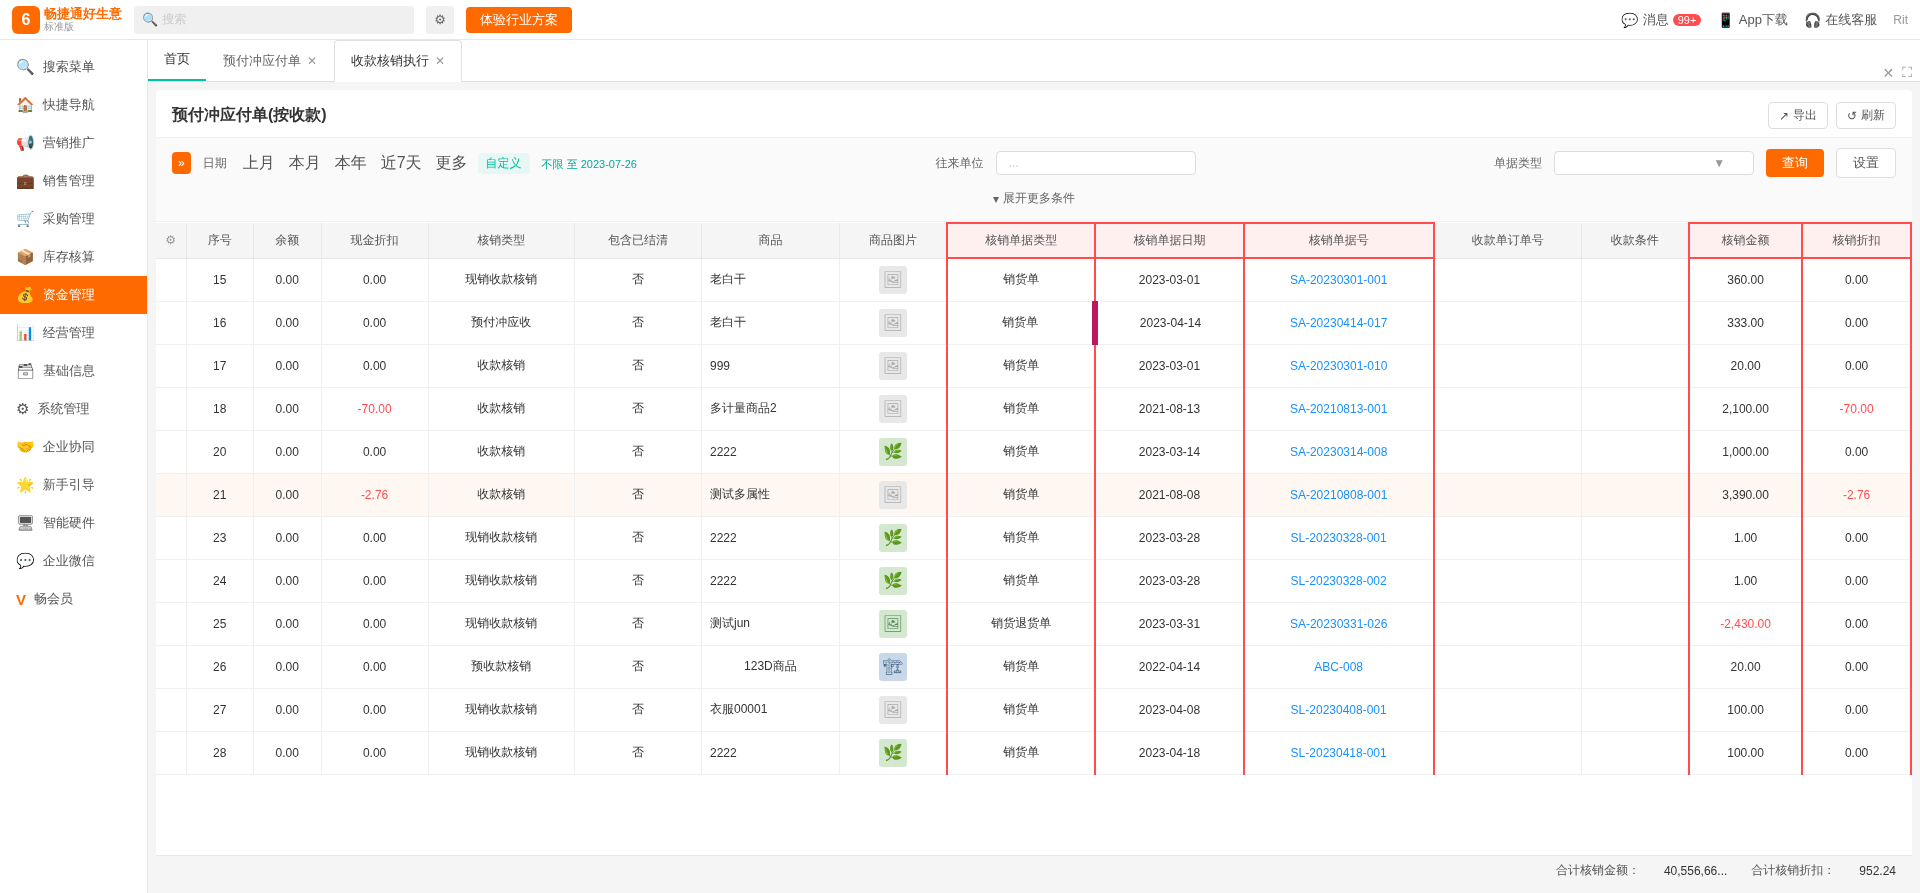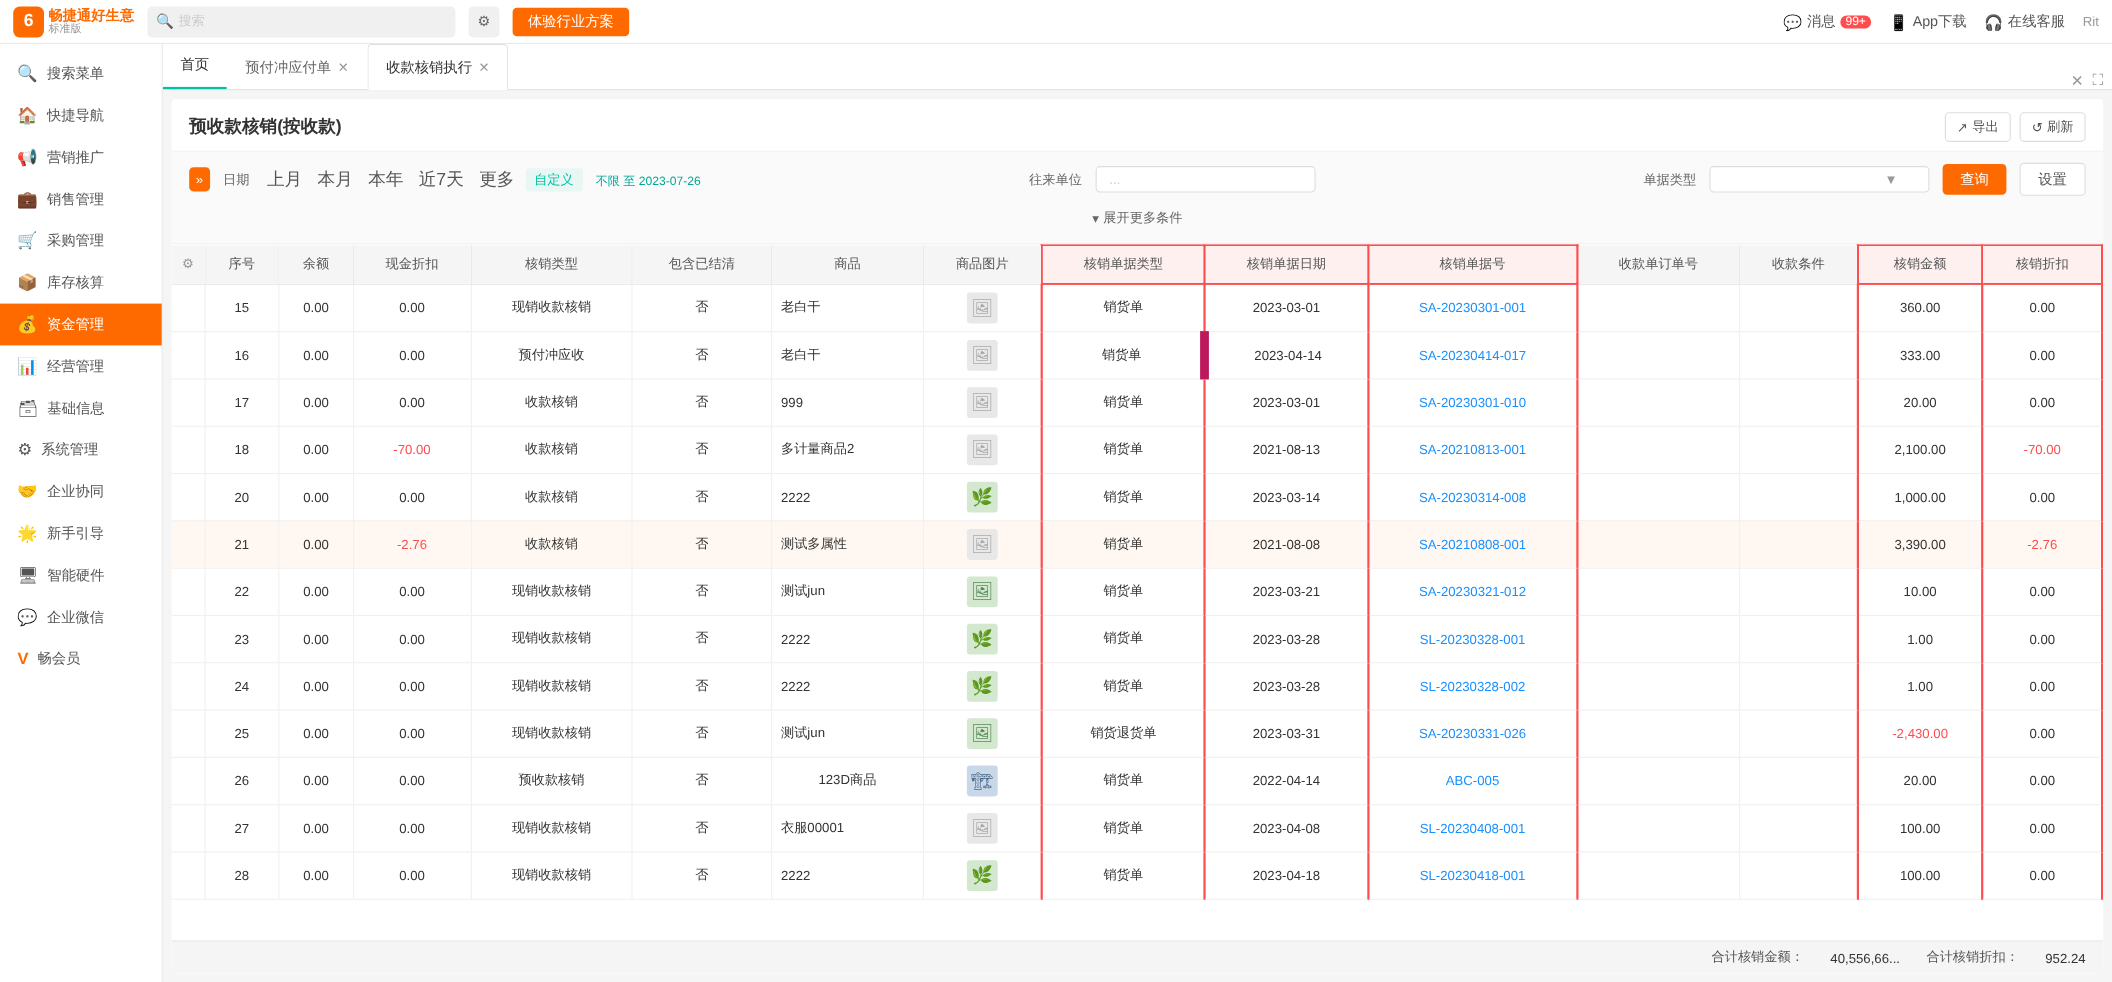--- a/index.html
+++ b/index.html
@@ -208,7 +208,7 @@
     <div class="page-content">
 
       <div class="page-header">
-        <h1 class="page-title">预收款核销(按收款)</h1>
+        <h1 class="page-title">预付冲应付单(按收款)</h1>
         <div class="page-header-actions">
           <button class="btn-export">
             <span>↗</span>

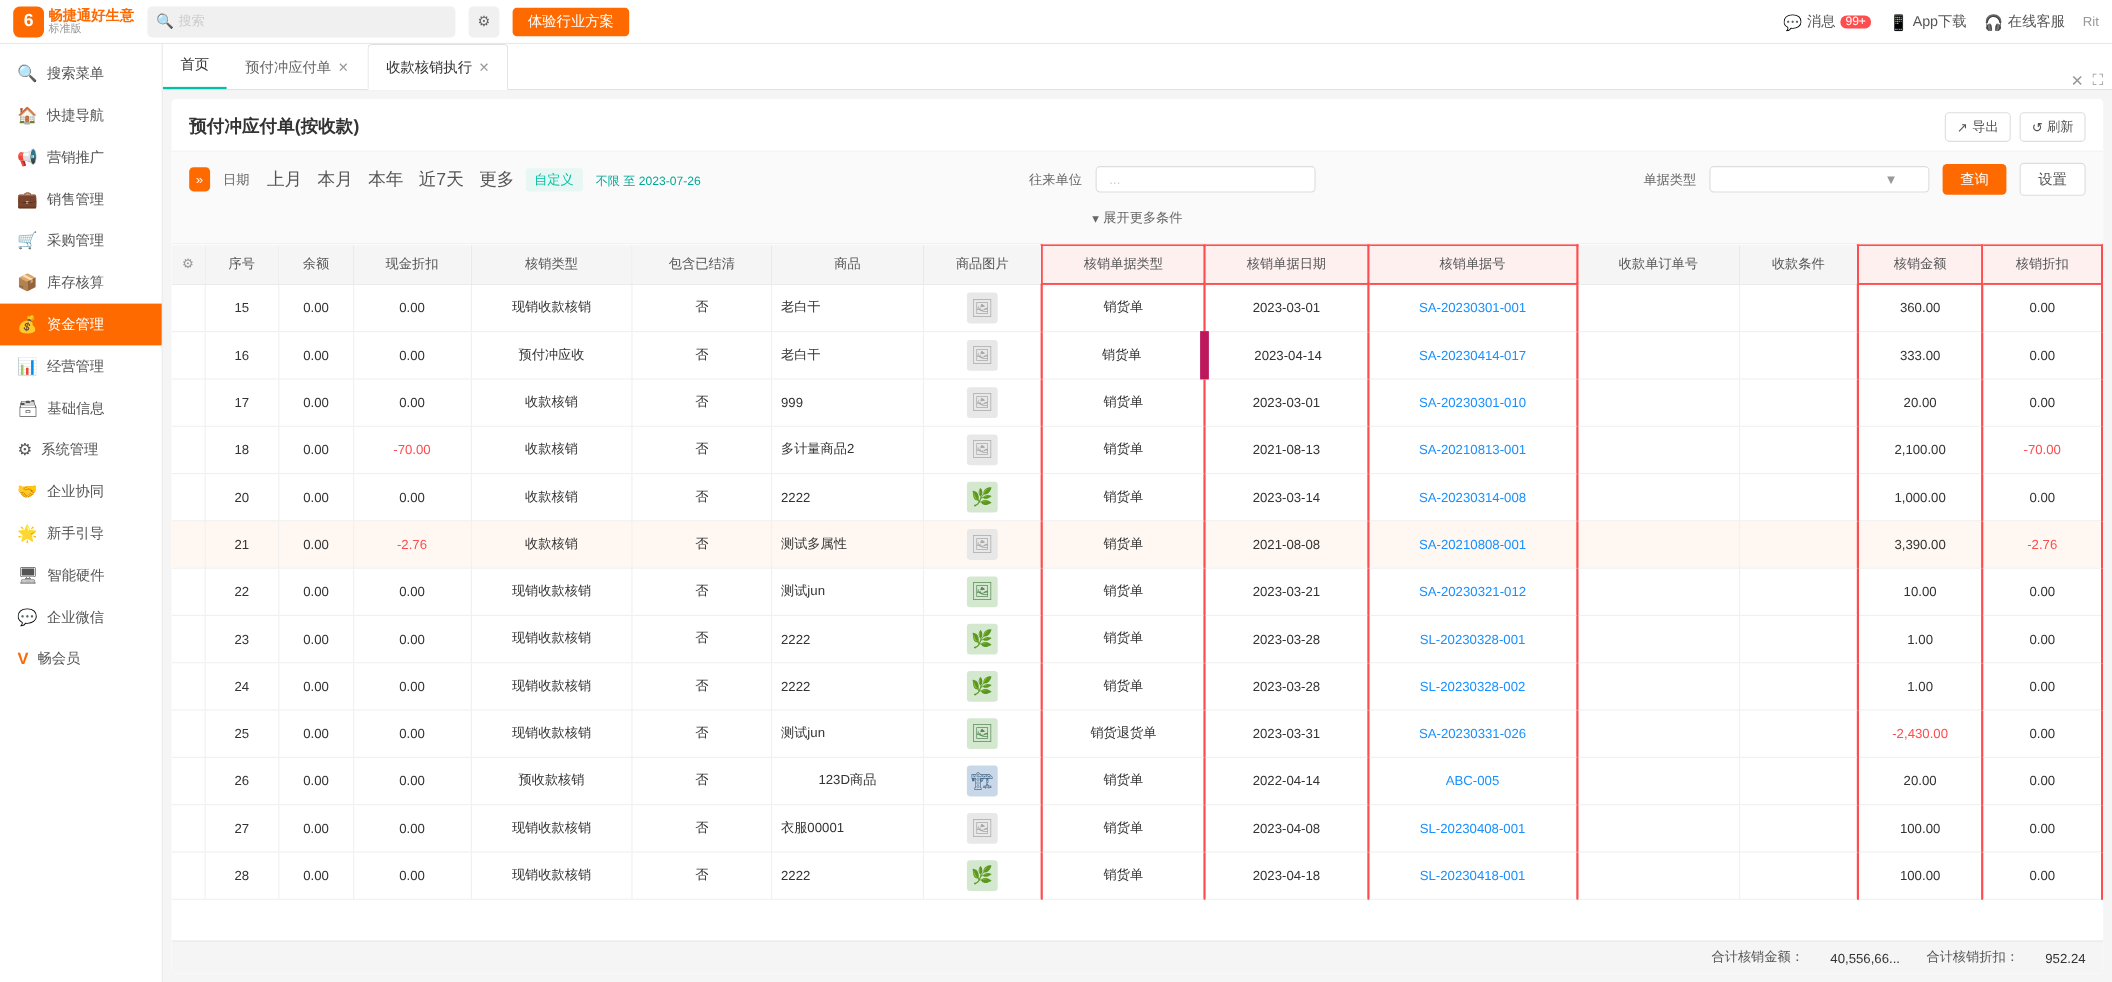--- a/index.html
+++ b/index.html
@@ -317,7 +317,7 @@
       <td style="text-align:left;padding-left:8px">老白干</td>
       <td><div class="img-placeholder">🖼</div></td>
       <td style="border-left:2px solid #ff4d4f;border-right:2px solid #ff4d4f;">销货单</td>
-      <td style="border-left:8px solid #be185d;border-right:2px solid #ff4d4f;">2023-04-14</td>
+      <td style="border-left:6px solid #be185d;border-right:2px solid #ff4d4f;">2023-04-14</td>
       <td style="border-left:2px solid #ff4d4f;border-right:2px solid #ff4d4f;"><a class="link-text">SA-20230414-017</a></td>
       <td></td>
       <td></td>

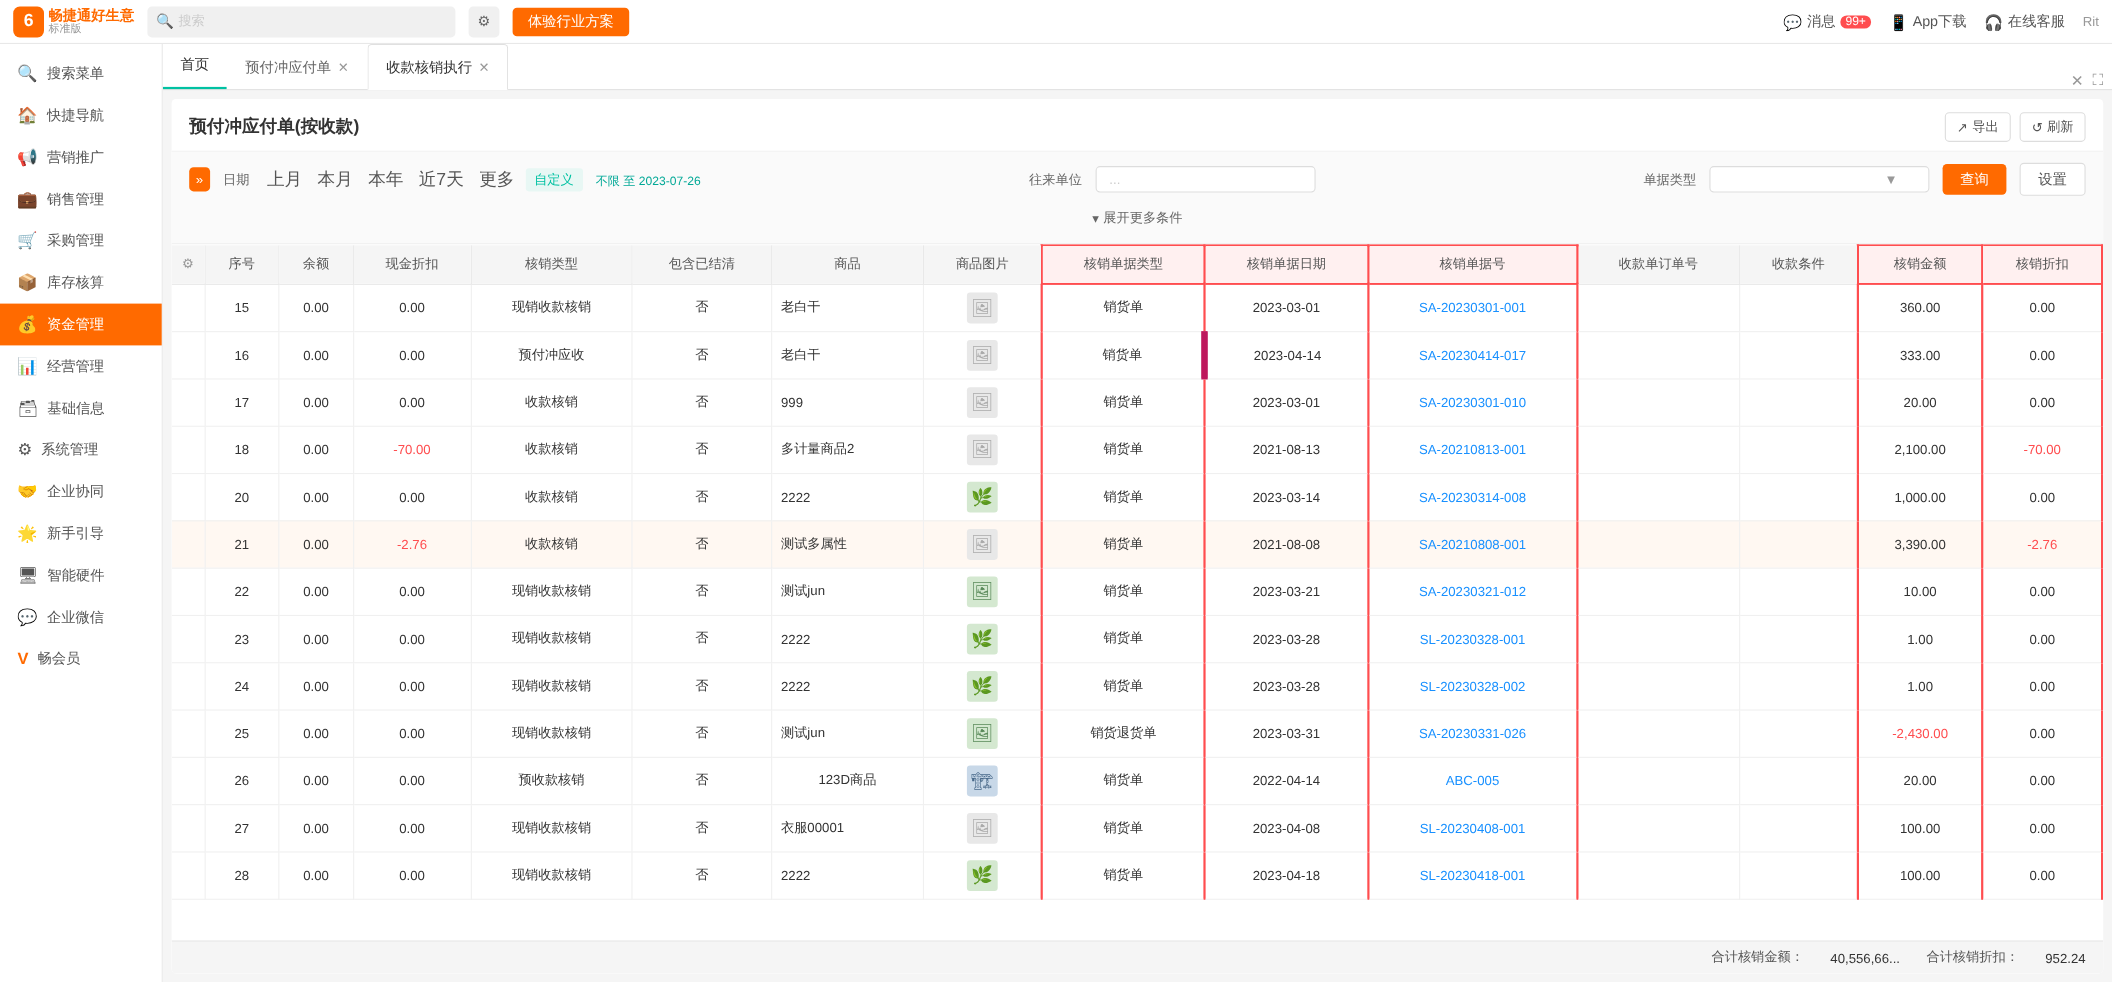--- a/index.html
+++ b/index.html
@@ -394,23 +394,6 @@
     </tr>
               <tr>
       <td></td>
-      <td>22</td>
-      <td>0.00</td>
-      <td class="">0.00</td>
-      <td>现销收款核销</td>
-      <td>否</td>
-      <td style="text-align:left;padding-left:8px">测试jun</td>
-      <td><div class="img-placeholder has-img">🖼</div></td>
-      <td style="border-left:2px solid #ff4d4f;border-right:2px solid #ff4d4f;">销货单</td>
-      <td style="border-left:2px solid #ff4d4f;border-right:2px solid #ff4d4f;">2023-03-21</td>
-      <td style="border-left:2px solid #ff4d4f;border-right:2px solid #ff4d4f;"><a class="link-text">SA-20230321-012</a></td>
-      <td></td>
-      <td></td>
-      <td class="" style="border-left:2px solid #ff4d4f;border-right:2px solid #ff4d4f;">10.00</td>
-      <td class="" style="border-left:2px solid #ff4d4f;border-right:2px solid #ff4d4f;">0.00</td>
-    </tr>
-              <tr>
-      <td></td>
       <td>23</td>
       <td>0.00</td>
       <td class="">0.00</td>

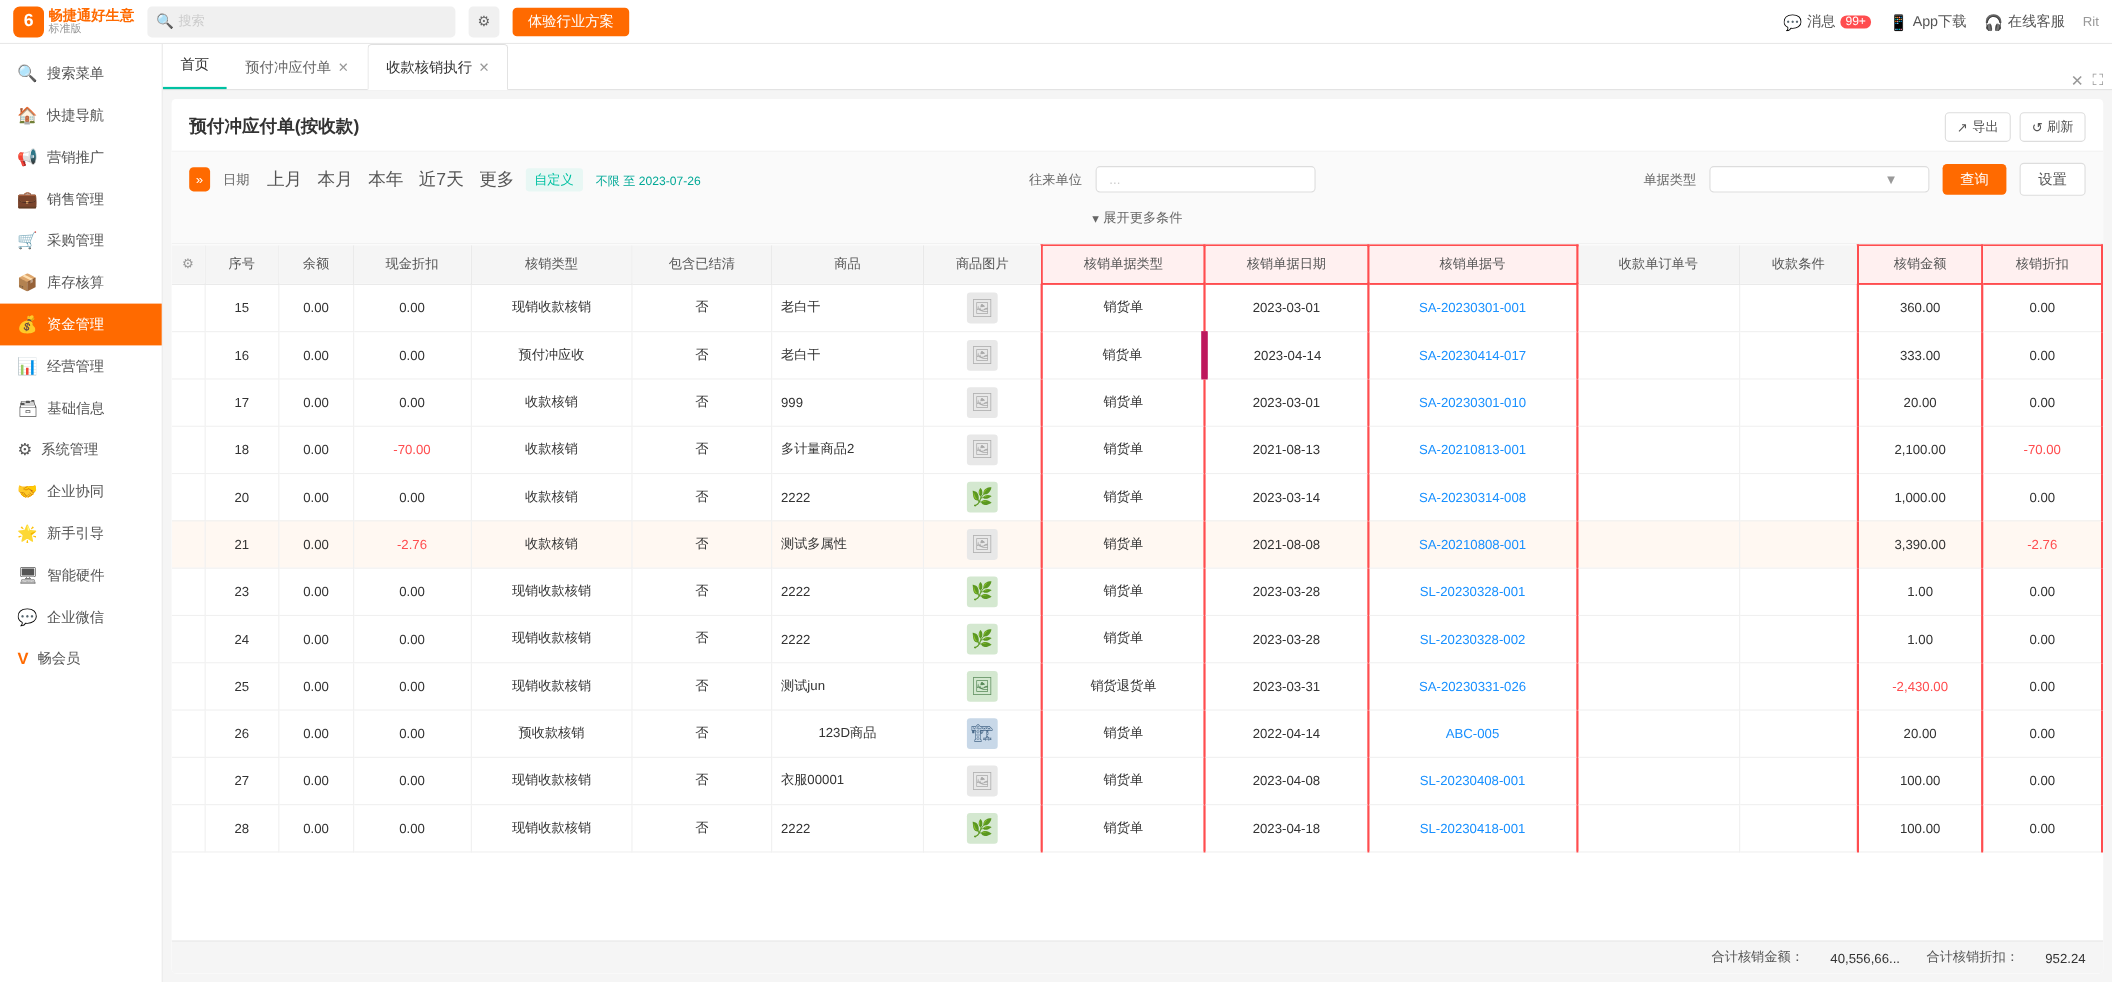--- a/index.html
+++ b/index.html
@@ -454,7 +454,7 @@
       <td><div class="img-placeholder has-img2">🏗</div></td>
       <td style="border-left:2px solid #ff4d4f;border-right:2px solid #ff4d4f;">销货单</td>
       <td style="border-left:2px solid #ff4d4f;border-right:2px solid #ff4d4f;">2022-04-14</td>
-      <td style="border-left:2px solid #ff4d4f;border-right:2px solid #ff4d4f;"><a class="link-text">ABC-005</a></td>
+      <td style="border-left:2px solid #ff4d4f;border-right:2px solid #ff4d4f;"><a class="link-text">ABC-008</a></td>
       <td></td>
       <td></td>
       <td class="" style="border-left:2px solid #ff4d4f;border-right:2px solid #ff4d4f;">20.00</td>

